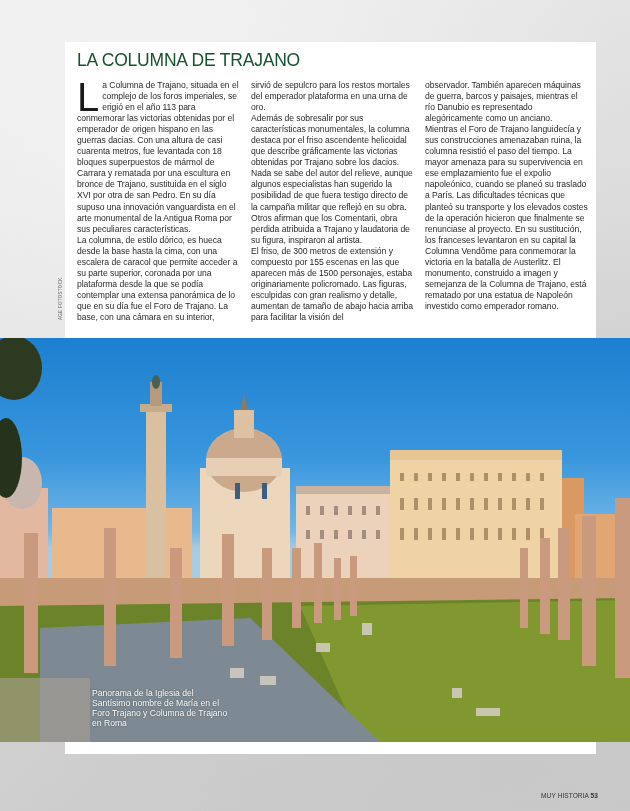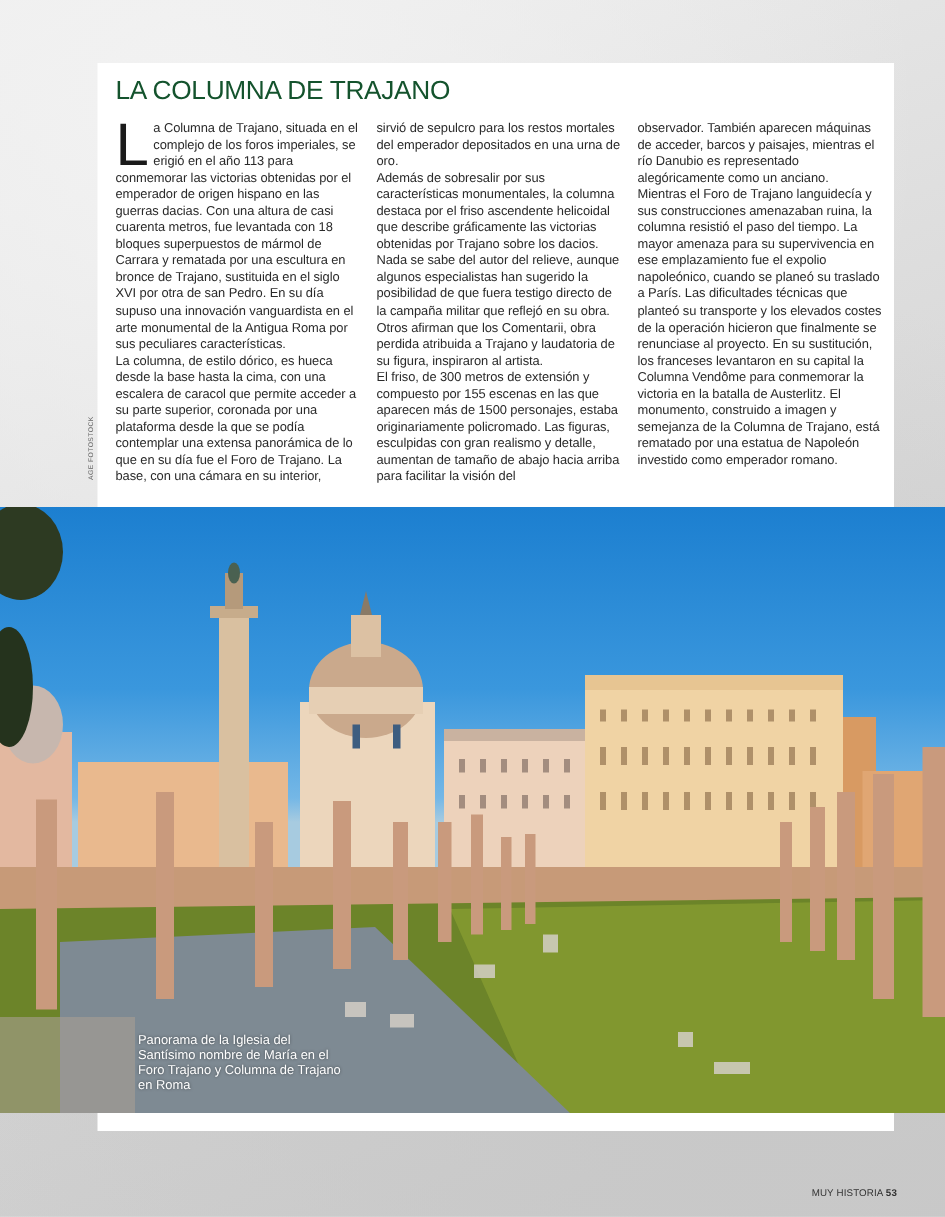--- a/index.html
+++ b/index.html
@@ -93,7 +93,7 @@
     <p>La columna, de estilo dórico, es hueca desde la base hasta la cima, con una escalera de caracol que permite acceder a su parte superior, coronada por una plataforma desde la que se podía contemplar una extensa panorámica de lo que en su día fue el Foro de Trajano. La base, con una cámara en su interior,</p>
   </div>
   <div class="col">
-    <p>sirvió de sepulcro para los restos mortales del emperador depositados en una urna de oro.</p>
+    <p>sirvió de sepulcro para los restos mortales del emperador plataforma en una urna de oro.</p>
     <p>Además de sobresalir por sus características monumentales, la columna destaca por el friso ascendente helicoidal que describe gráficamente las victorias obtenidas por Trajano sobre los dacios. Nada se sabe del autor del relieve, aunque algunos especialistas han sugerido la posibilidad de que fuera testigo directo de la campaña militar que reflejó en su obra. Otros afirman que los Comentarii, obra perdida atribuida a Trajano y laudatoria de su figura, inspiraron al artista.</p>
     <p>El friso, de 300 metros de extensión y compuesto por 155 escenas en las que aparecen más de 1500 personajes, estaba originariamente policromado. Las figuras, esculpidas con gran realismo y detalle, aumentan de tamaño de abajo hacia arriba para facilitar la visión del</p>
   </div>

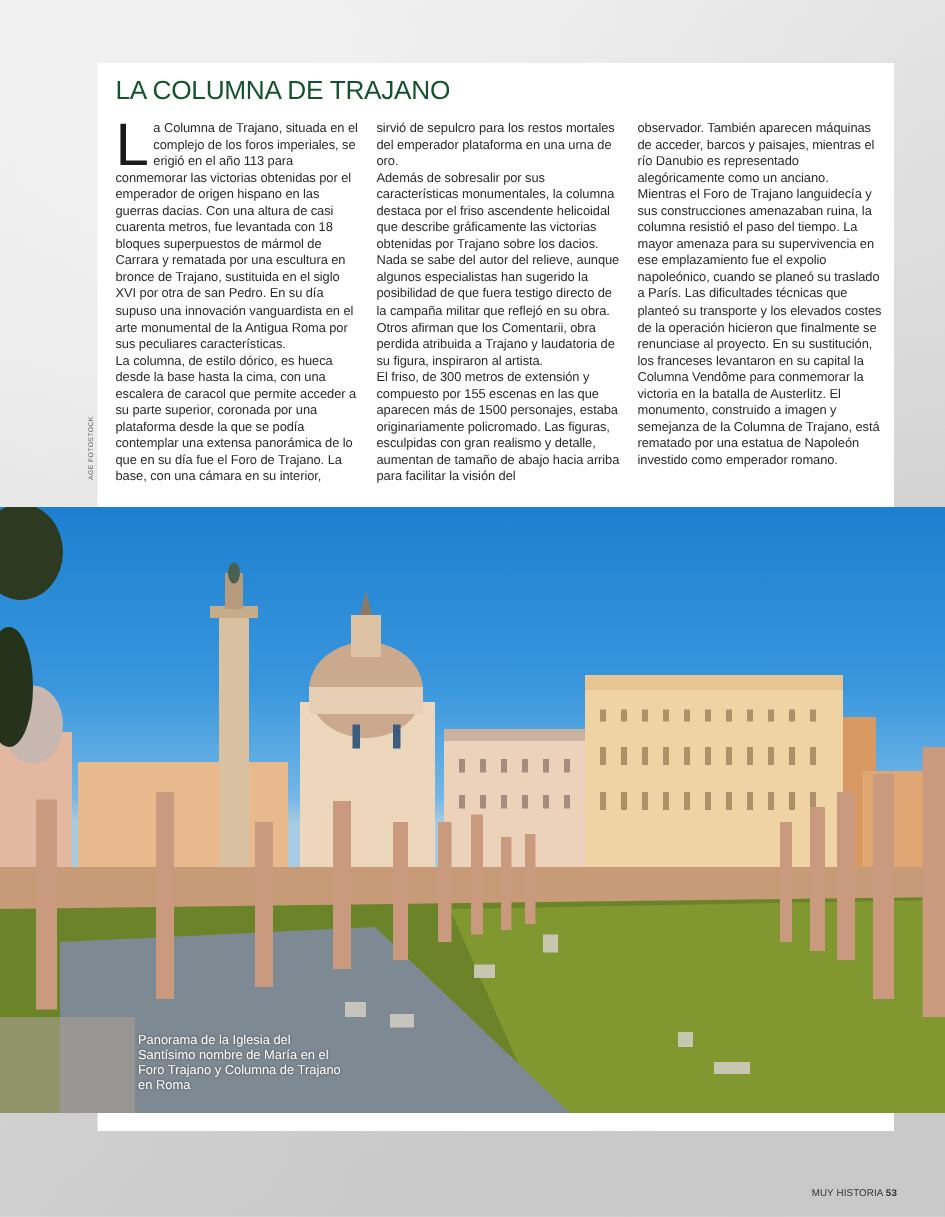--- a/index.html
+++ b/index.html
@@ -98,7 +98,7 @@
     <p>El friso, de 300 metros de extensión y compuesto por 155 escenas en las que aparecen más de 1500 personajes, estaba originariamente policromado. Las figuras, esculpidas con gran realismo y detalle, aumentan de tamaño de abajo hacia arriba para facilitar la visión del</p>
   </div>
   <div class="col">
-    <p>observador. También aparecen máquinas de acceder, barcos y paisajes, mientras el río Danubio es representado alegóricamente como un anciano.</p>
+    <p>observador. También aparecen máquinas de guerra, barcos y paisajes, mientras el río Danubio es representado alegóricamente como un anciano.</p>
     <p>Mientras el Foro de Trajano languidecía y sus construcciones amenazaban ruina, la columna resistió el paso del tiempo. La mayor amenaza para su supervivencia en ese emplazamiento fue el expolio napoleónico, cuando se planeó su traslado a París. Las dificultades técnicas que planteó su transporte y los elevados costes de la operación hicieron que finalmente se renunciase al proyecto. En su sustitución, los franceses levantaron en su capital la Columna Vendôme para conmemorar la victoria en la batalla de Austerlitz. El monumento, construido a imagen y semejanza de la Columna de Trajano, está rematado por una estatua de Napoleón investido como emperador romano.</p>
   </div>
 </div>

